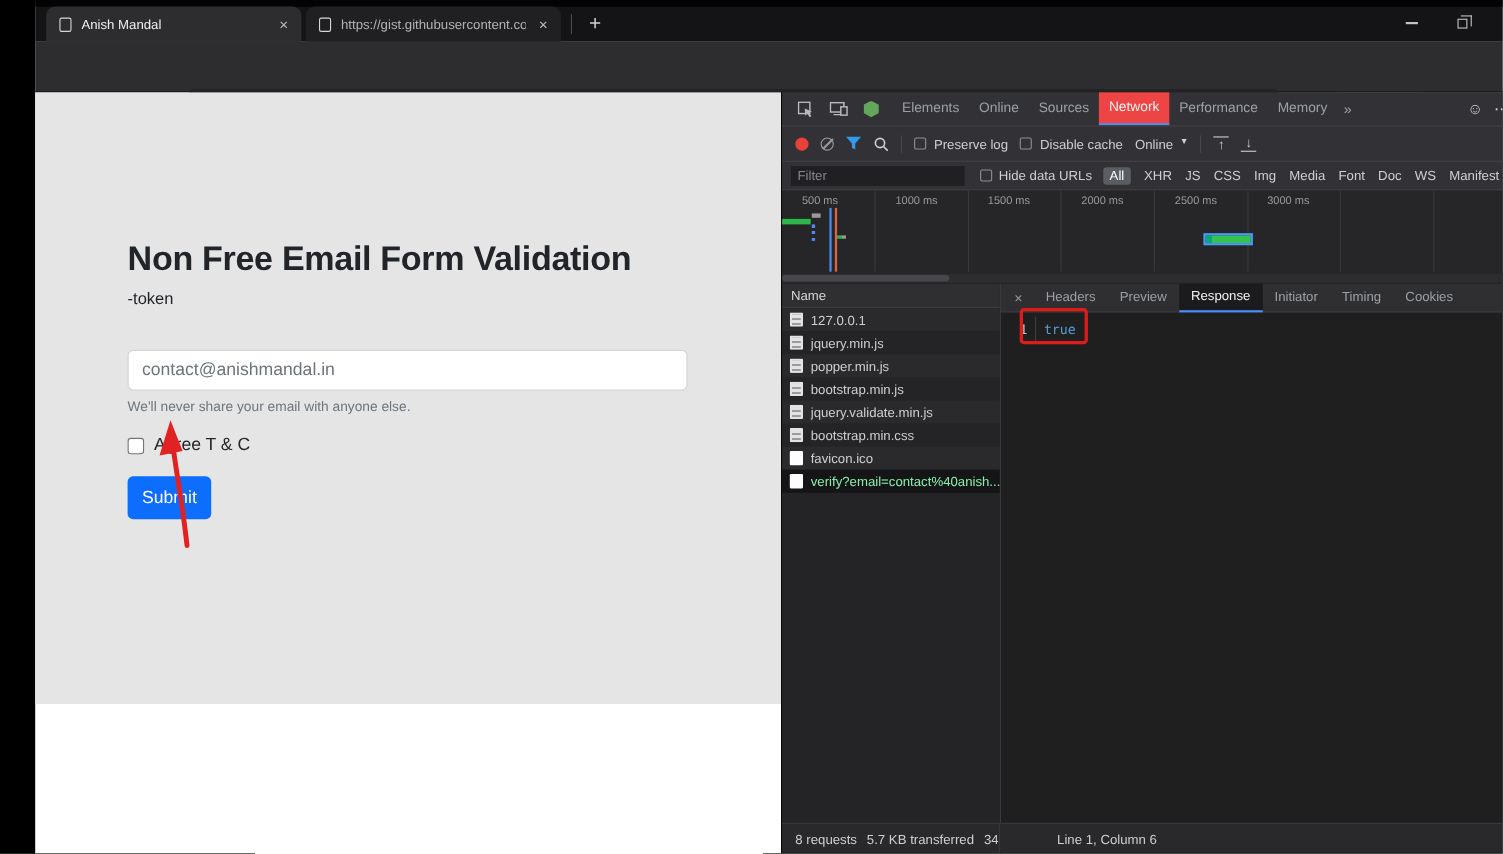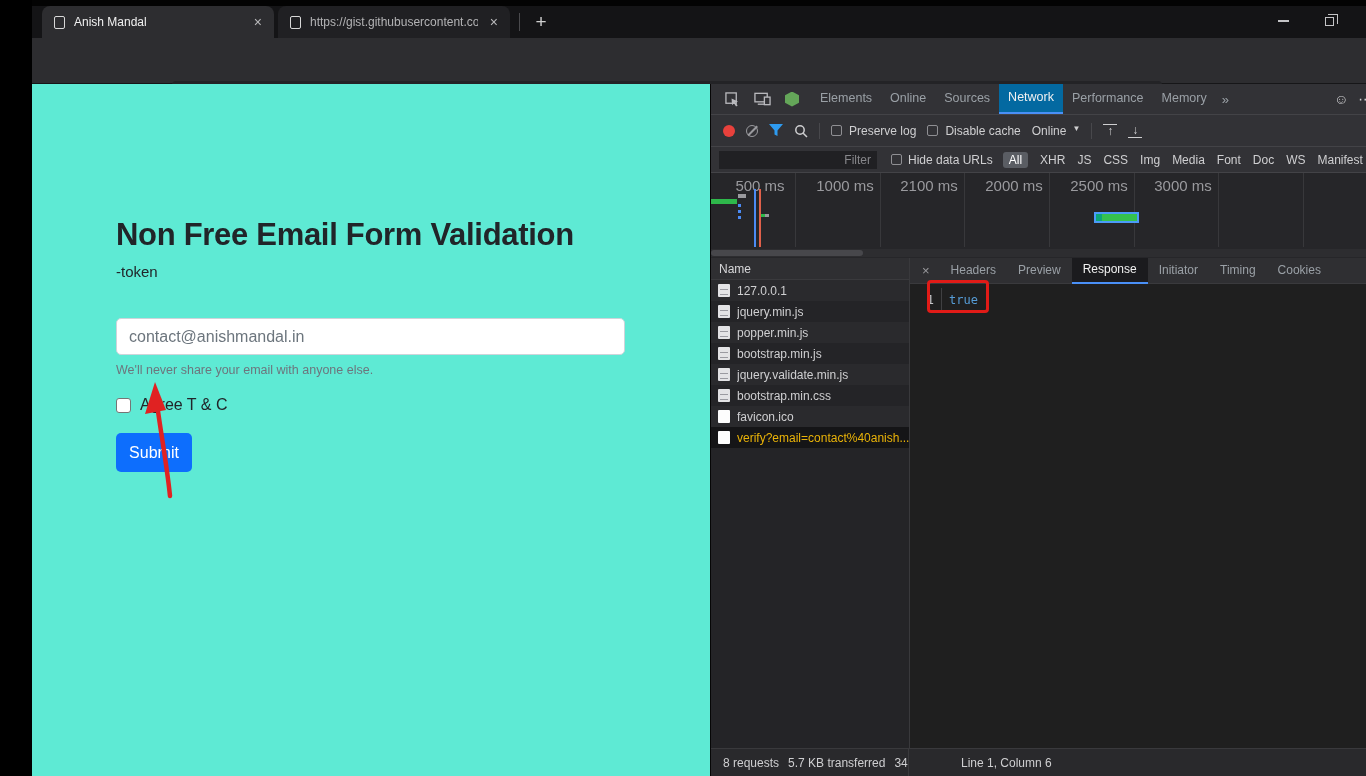--- a/index.html
+++ b/index.html
@@ -56,7 +56,7 @@
   .dt-ico { width:26px; height:26px; display:flex; align-items:center; justify-content:center; flex:none; }
   .hexagon { width:14px; height:15px; background:#64a659; clip-path:polygon(50% 0,100% 25%,100% 75%,50% 100%,0 75%,0 25%); }
   .dt-tab { height:30px; line-height:29px; padding:0 9px; color:#9aa0a6; font-size:12.5px; white-space:nowrap; }
-  .dt-tab.active { background:#0369a1; color:#f1f1f1; border-bottom:2px solid #4a90f7; line-height:27px; }
+  .dt-tab.active { background:#ef4444; color:#f1f1f1; border-bottom:2px solid #4a90f7; line-height:27px; }
   .dt-chevron { color:#9aa0a6; font-size:13px; padding:0 6px; }
   .dt-right { margin-left:auto; display:flex; align-items:center; gap:4px; padding-right:8px; }
   .dt-actionbar { position:absolute; left:0; top:30px; width:688px; height:32px; background:#323236; border-top:1px solid #434347; display:flex; align-items:center; gap:11px; padding-left:12px; }

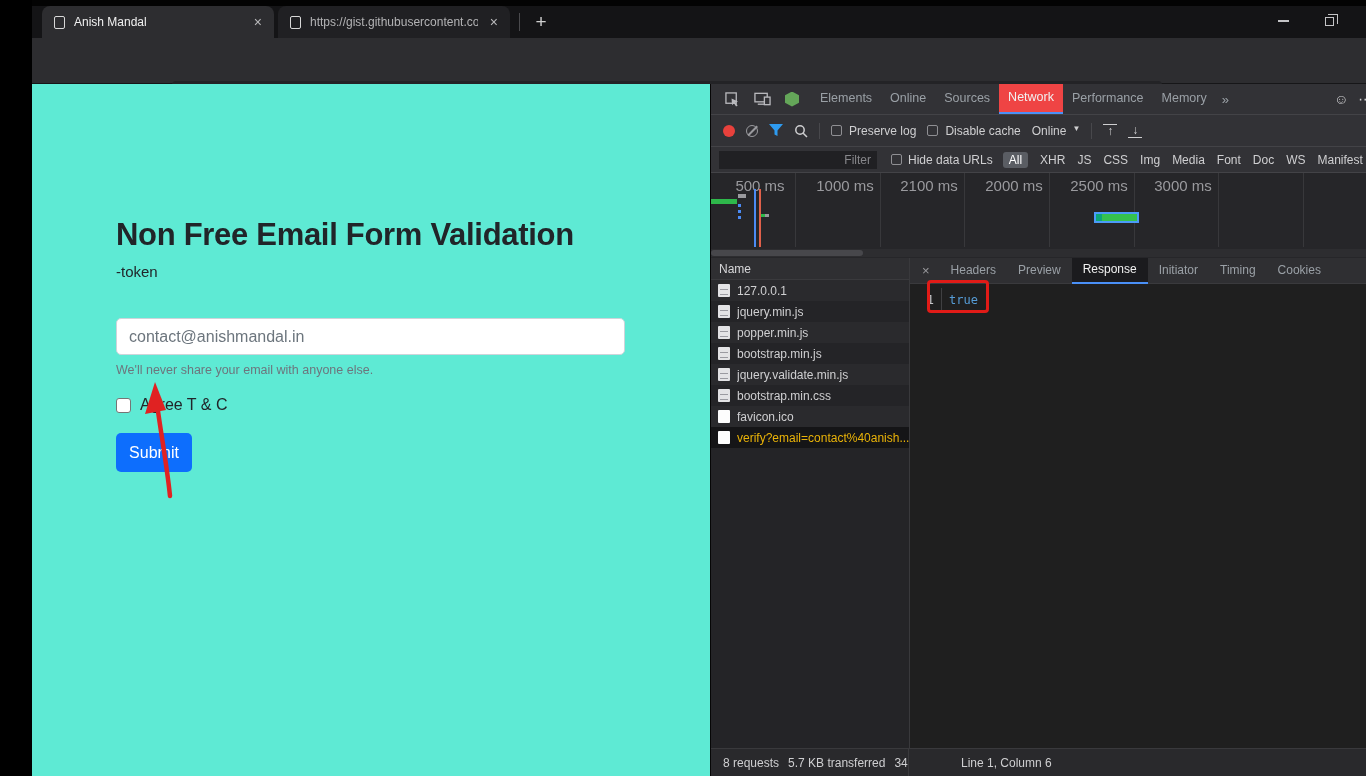--- a/index.html
+++ b/index.html
@@ -73,7 +73,7 @@
   .haricon.exp { border-bottom:1.5px solid #cfcfd1; }
   .gear { margin-left:auto; margin-right:12px; font-size:15px; color:#cfcfd1; }
   .dt-filterbar { position:absolute; left:0; top:62px; width:688px; height:26px; background:#323236; border-top:1px solid #434347; display:flex; align-items:center; padding-left:8px; }
-  .filter-input { width:158px; height:18px; background:#202023; border:none; color:#cfcfd1; font-size:12px; padding:0 6px; font-family:"Liberation Sans",sans-serif;text-align:right; }
+  .filter-input { width:158px; height:18px; background:#202023; border:none; color:#cfcfd1; font-size:12px; padding:0 6px; font-family:"Liberation Sans",sans-serif; }
   .filter-input::placeholder { color:#87878b; }
   .pills { display:flex; align-items:center; gap:12px; margin-left:10px; }
   .pill { color:#cfcfd1; white-space:nowrap; }

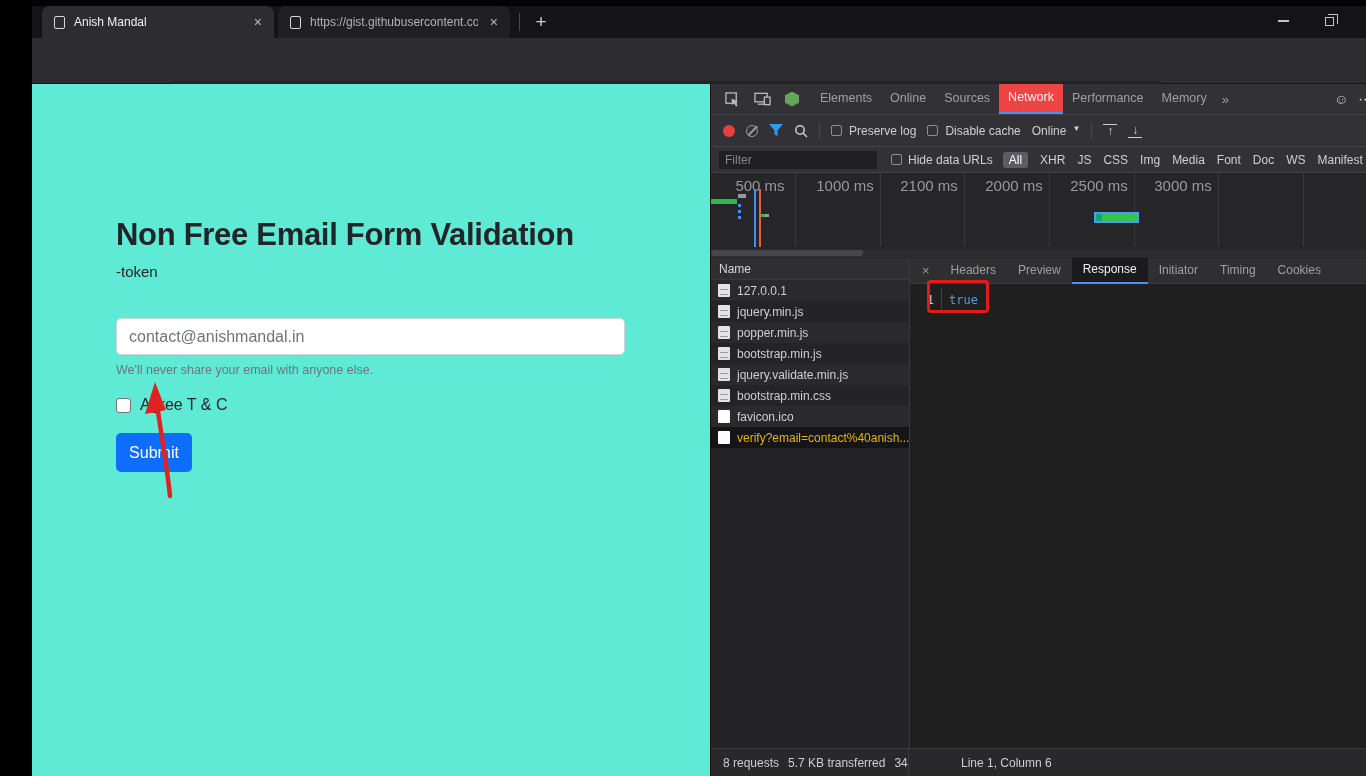--- a/index.html
+++ b/index.html
@@ -82,7 +82,7 @@
 
   .dt-overview { position:absolute; left:0; top:88px; width:688px; height:86px; background:#262629; border-top:1px solid #434347; overflow:hidden; }
   .gl { position:absolute; top:0; width:1px; height:74px; background:#38383b; }
-  .tl-label { position:absolute; top:4px; width:62px; text-align:center; font-size:15px; color:#9a9a9e; }
+  .tl-label { position:absolute; top:4px; width:62px; text-align:left; font-size:10px; color:#9a9a9e; }
   .ov-scroll { position:absolute; left:0; top:76px; width:688px; height:8px; background:#2d2d30; }
   .ov-thumb { position:absolute; left:0; top:1px; width:152px; height:6px; background:#47474b; border-radius:3px; }
   .bar-green1 { position:absolute; left:0; top:26px; width:26px; height:5px; background:#2eb84b; }

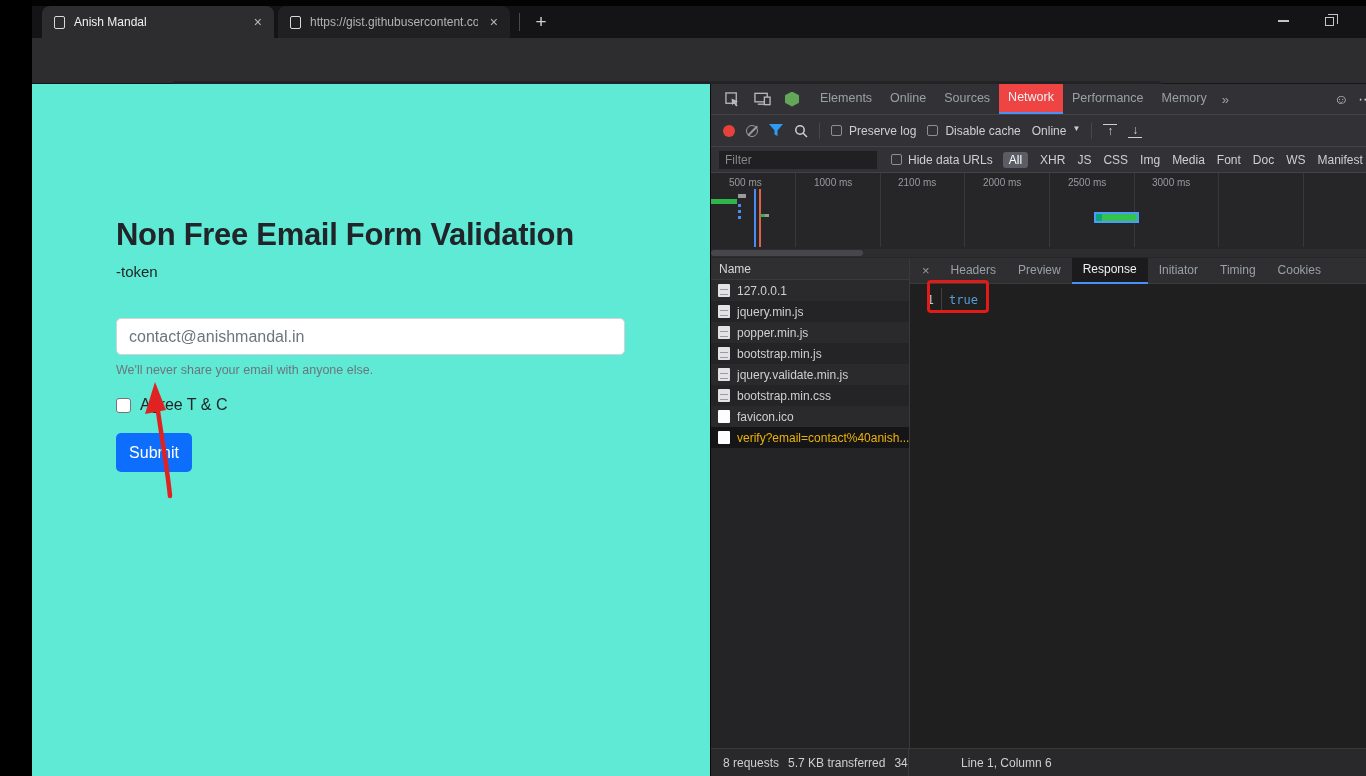--- a/index.html
+++ b/index.html
@@ -286,7 +286,7 @@
         <div class="gl" style="left:677px;"></div>
       <span class="tl-label" style="left:18px;">500 ms</span>
       <span class="tl-label" style="left:103px;">1000 ms</span>
-      <span class="tl-label" style="left:187px;">2100 ms</span>
+      <span class="tl-label" style="left:187px;">1500 ms</span>
       <span class="tl-label" style="left:272px;">2000 ms</span>
       <span class="tl-label" style="left:357px;">2500 ms</span>
       <span class="tl-label" style="left:441px;">3000 ms</span>

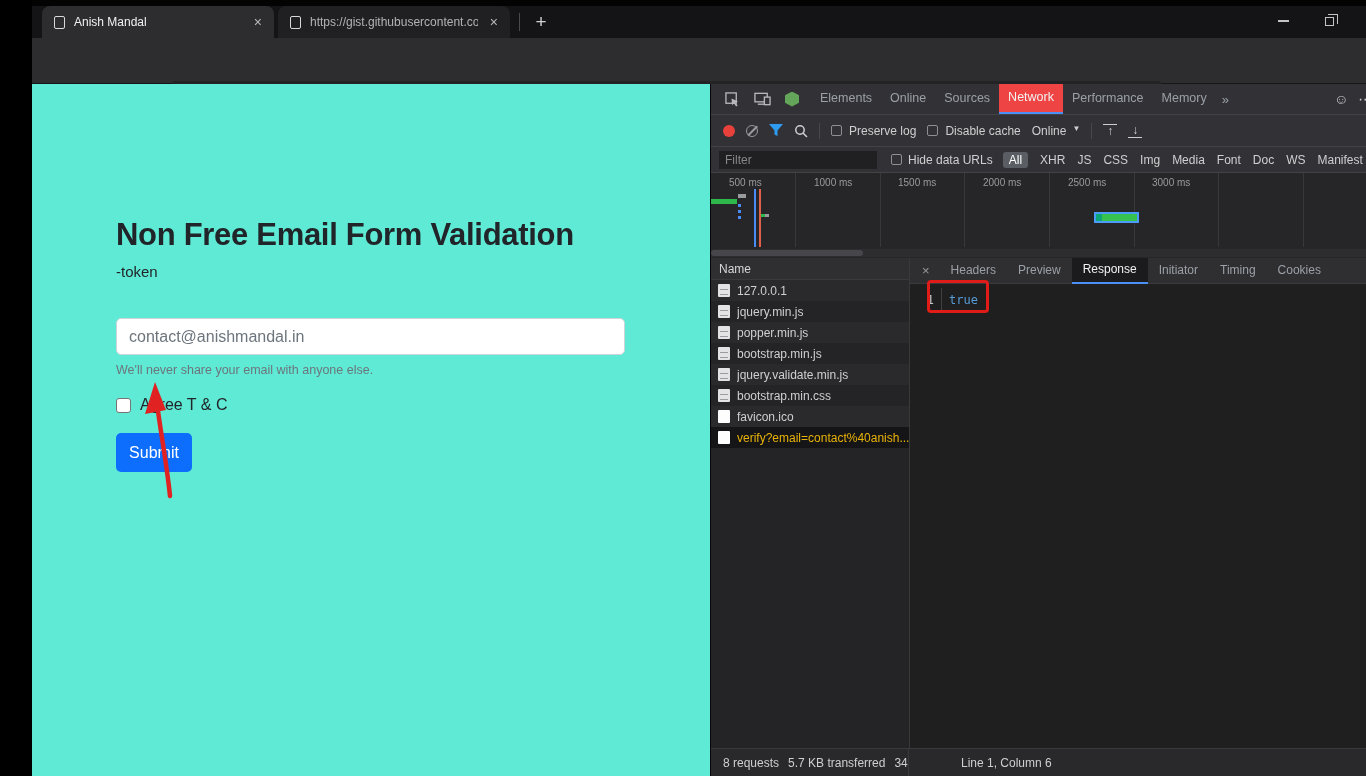--- a/index.html
+++ b/index.html
@@ -38,7 +38,7 @@
   .glyphbtn { color:#d2d2d4; }
 
   
-  .page { position:absolute; left:0; top:84px; width:678px; height:692px; background:#5eead4; overflow:hidden; }
+  .page { position:absolute; left:0; top:84px; width:678px; height:556px; background:#e5e5e5; overflow:hidden; }
   .h1 { position:absolute; left:84px; top:133px; font-size:31px; font-weight:700; color:#212529; letter-spacing:-0.3px; }
   .token { position:absolute; left:84px; top:179px; font-size:15px; color:#212529; }
   .email-label { position:absolute; left:84px; top:203px; font-size:16px; color:#212529; }

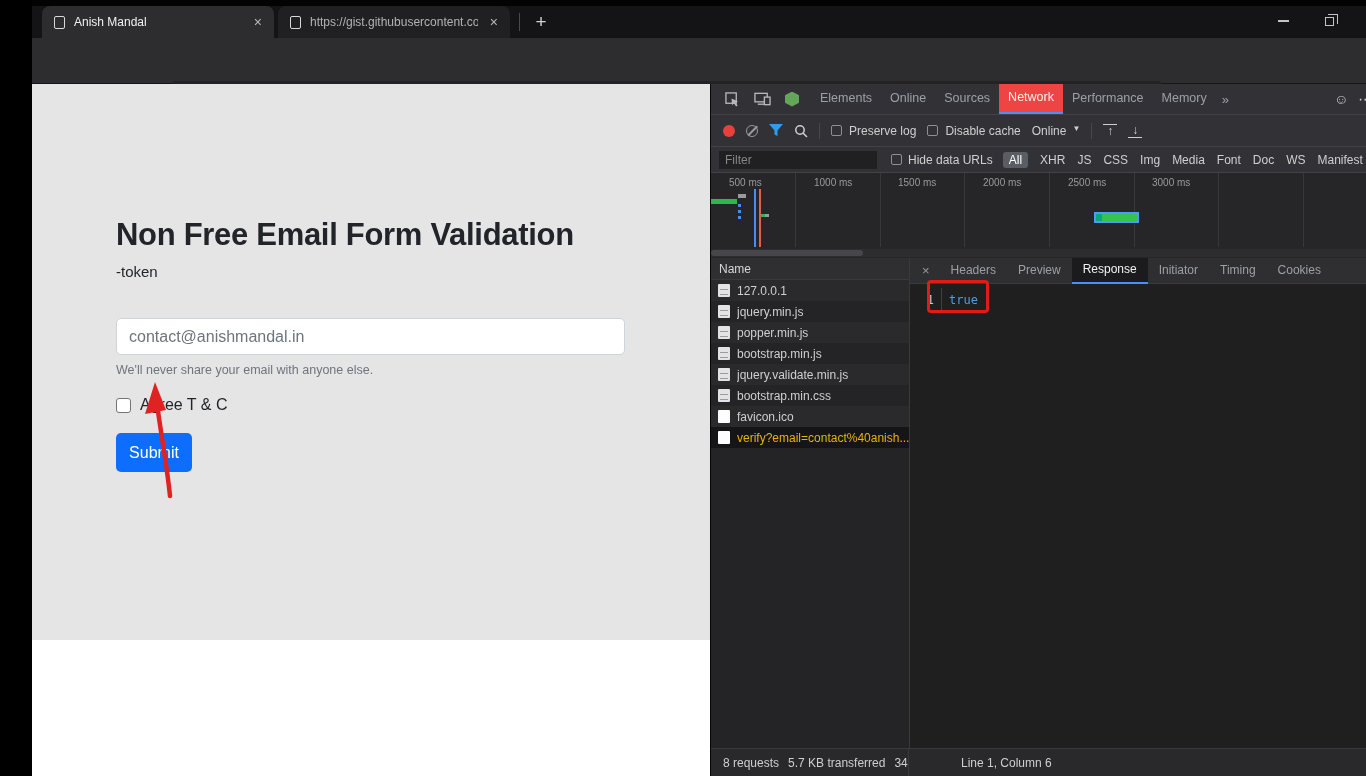--- a/index.html
+++ b/index.html
@@ -100,7 +100,7 @@
   .req-row { height:21px; display:flex; align-items:center; padding-left:7px; white-space:nowrap; overflow:hidden; color:#cfcfd1; }
   .req-row:nth-child(even) { background:#2a2a2d; }
   .req-row:nth-child(odd) { background:#242427; }
-  .req-row.selected { background:#151517; color:#eab308; }
+  .req-row.selected { background:#151517; color:#86efac; }
   .fico { width:12px; height:13px; margin-right:7px; flex:none; border-radius:1px; }
   .fico.doc { background:#e3e3e5; background-image:repeating-linear-gradient(180deg,transparent 0 3px,#9a9aa0 3px 4.5px); background-size:8px 10px; background-position:2px 2px; background-repeat:no-repeat; }
   .fico.plain { background:#fdfdfd; }

